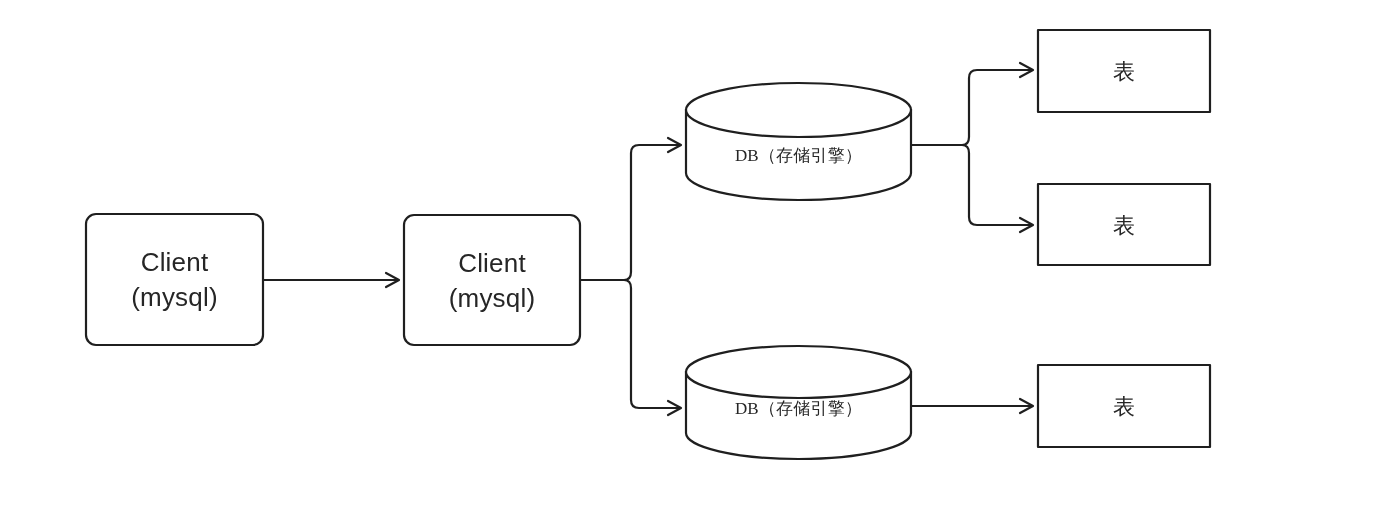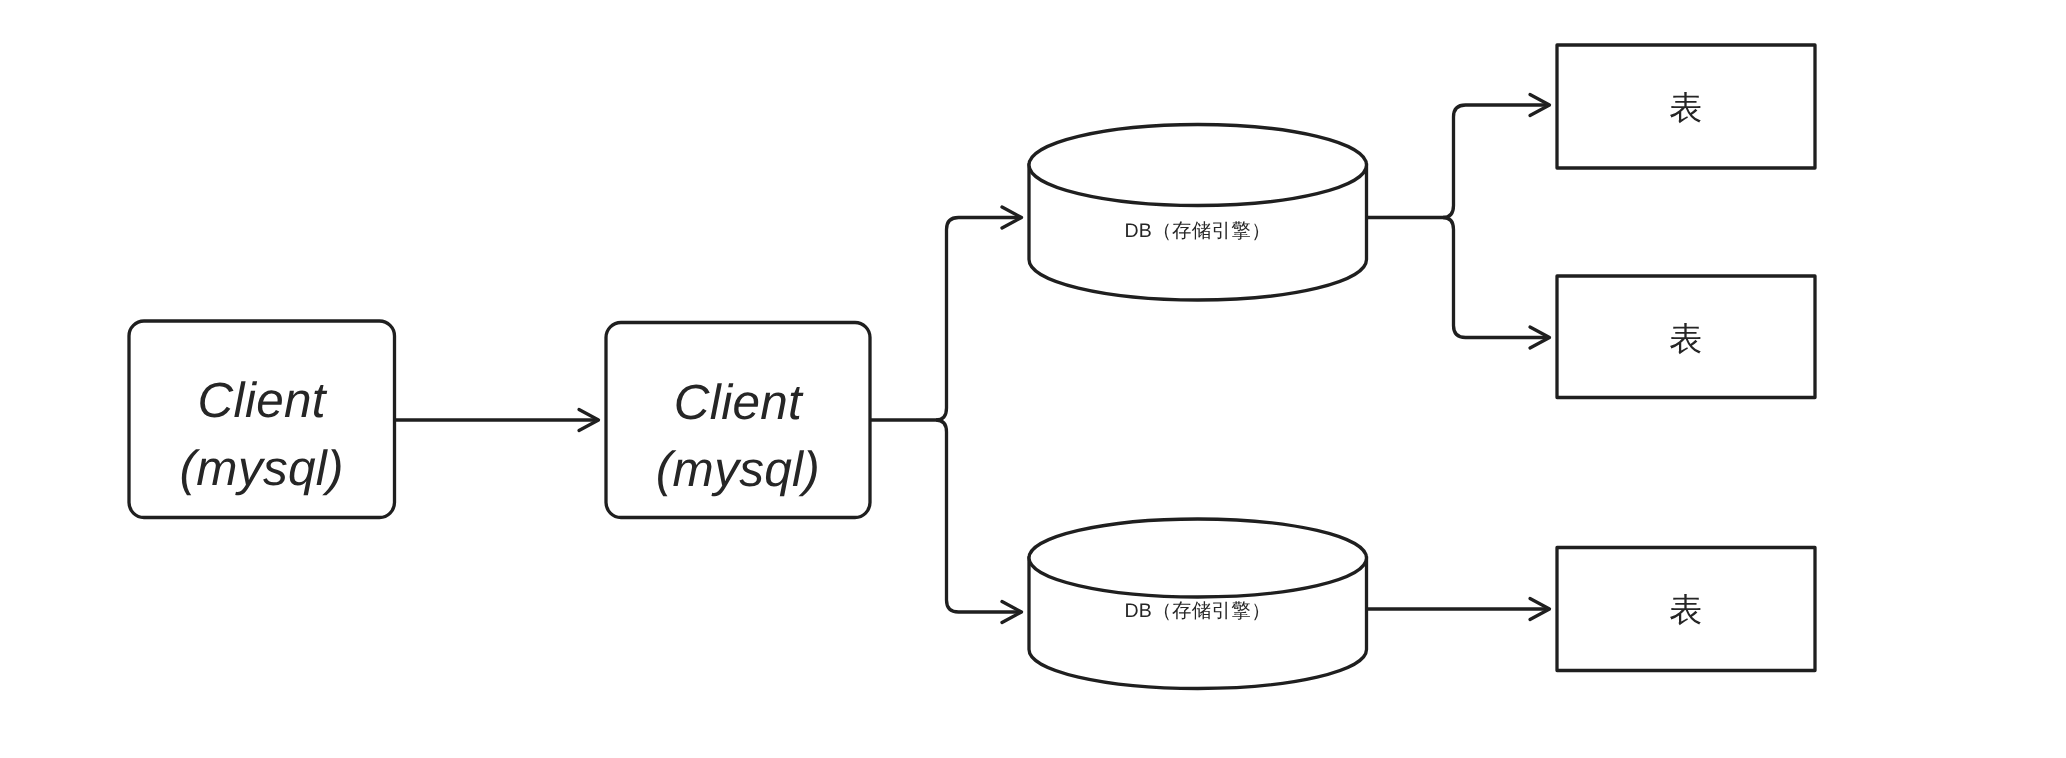--- a/index.html
+++ b/index.html
@@ -72,8 +72,9 @@
     font-style: italic;
   }
   .label-db {
-    font-size: 13px;
+    font-size: 17px;
     letter-spacing: 0.2px;
+    font-family: Liberation Serif, serif;
   }
   .label-table {
     font-size: 22px;

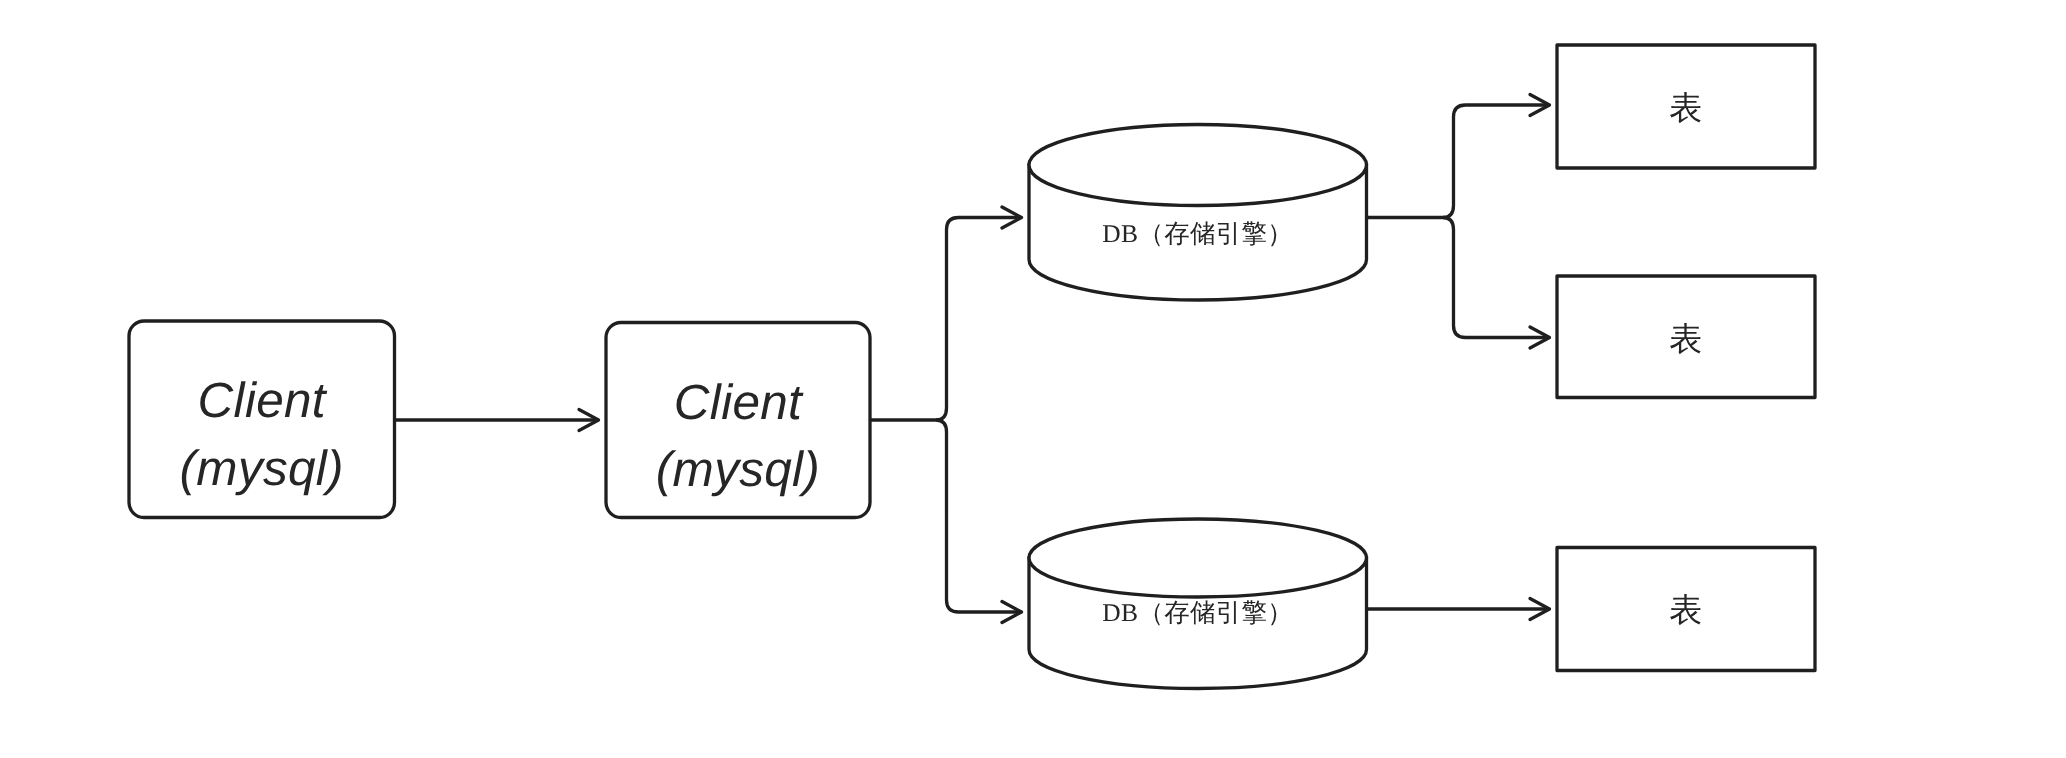--- a/index.html
+++ b/index.html
@@ -67,9 +67,8 @@
     user-select: none;
   }
   .label-client {
-    font-size: 33px;
+    font-size: 26px;
     letter-spacing: 0.2px;
-    font-style: italic;
   }
   .label-db {
     font-size: 17px;

